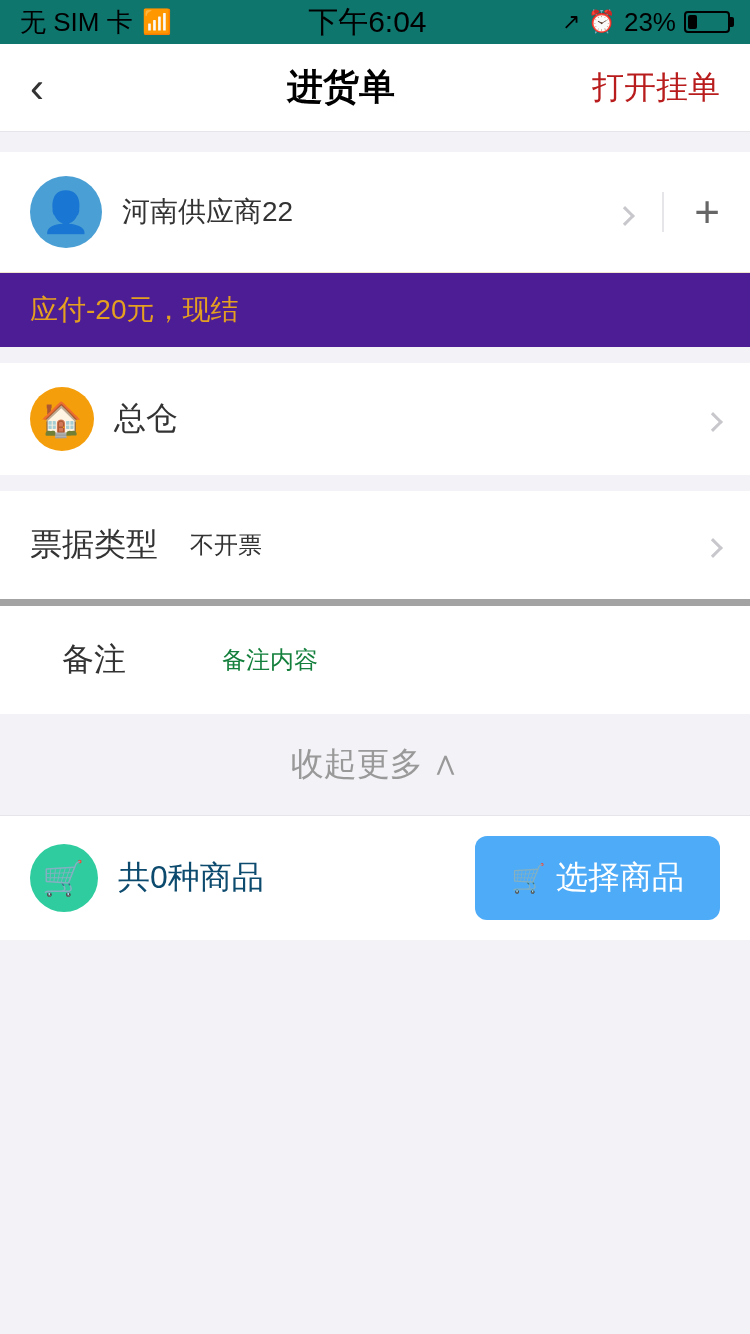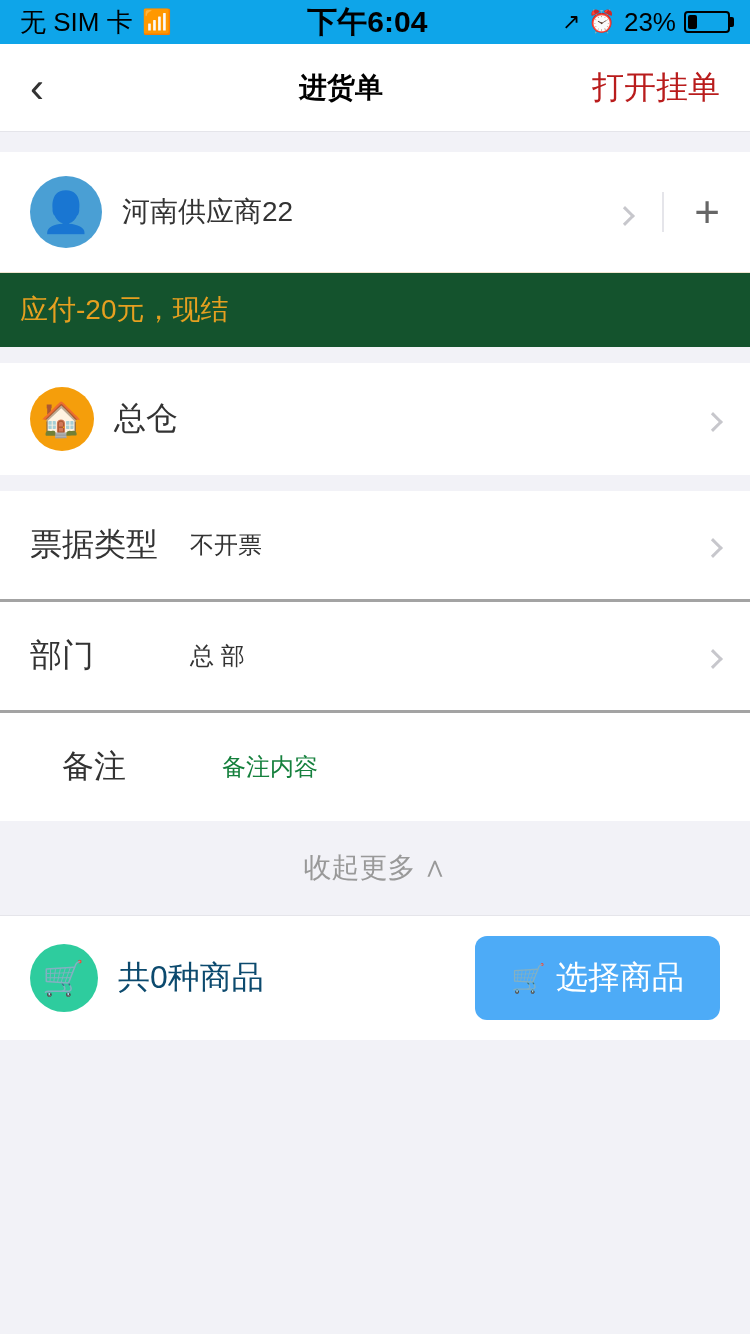--- a/index.html
+++ b/index.html
@@ -16,7 +16,7 @@
     .status-bar {
       width: 100%;
       height: 44px;
-      background: #0ea5e9;
+      background: #0f766e;
       display: flex;
       align-items: center;
       justify-content: space-between;

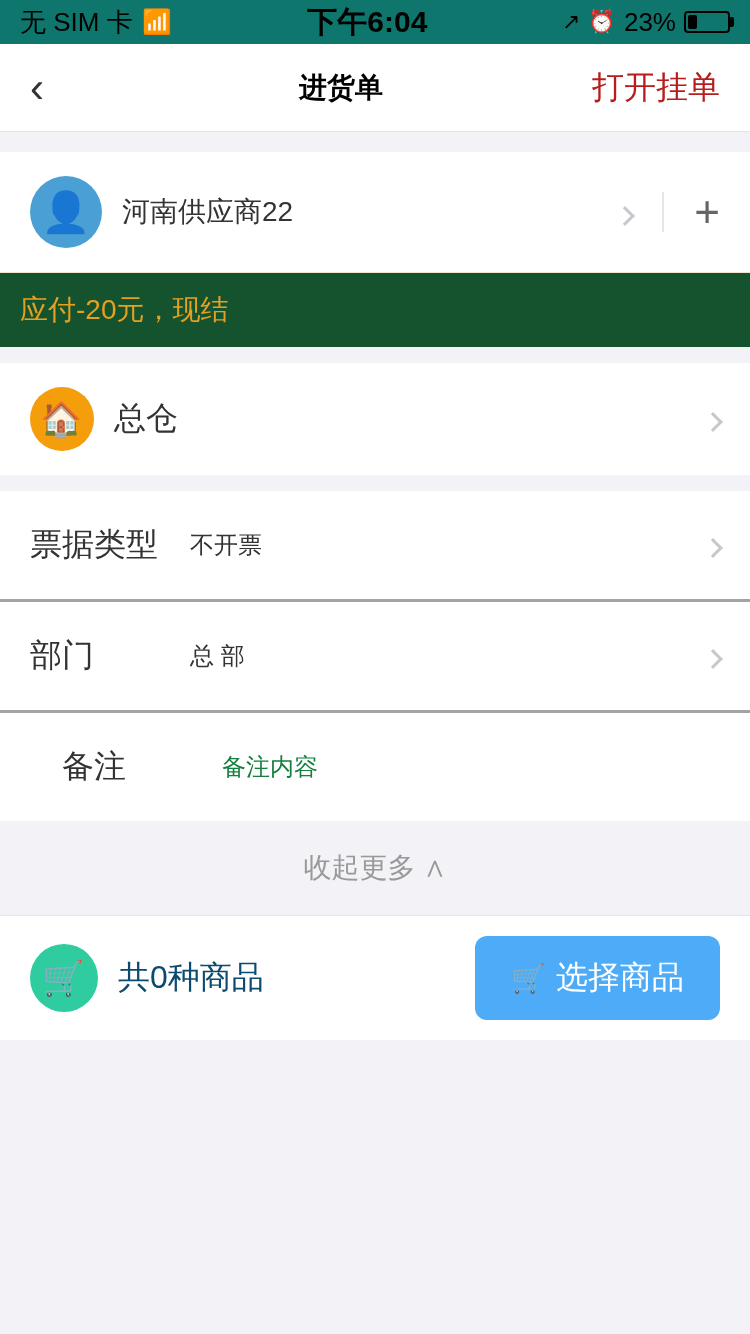--- a/index.html
+++ b/index.html
@@ -25,7 +25,7 @@
       color: #000;
     }
     .status-left { display: flex; align-items: center; gap: 10px; }
-    .status-center { font-size: 30px; font-weight: 700; }
+    .status-center { font-size: 30px; font-weight: 400; }
     .status-right { display: flex; align-items: center; gap: 8px; font-size: 26px; }
     .battery {
       width: 46px; height: 22px;

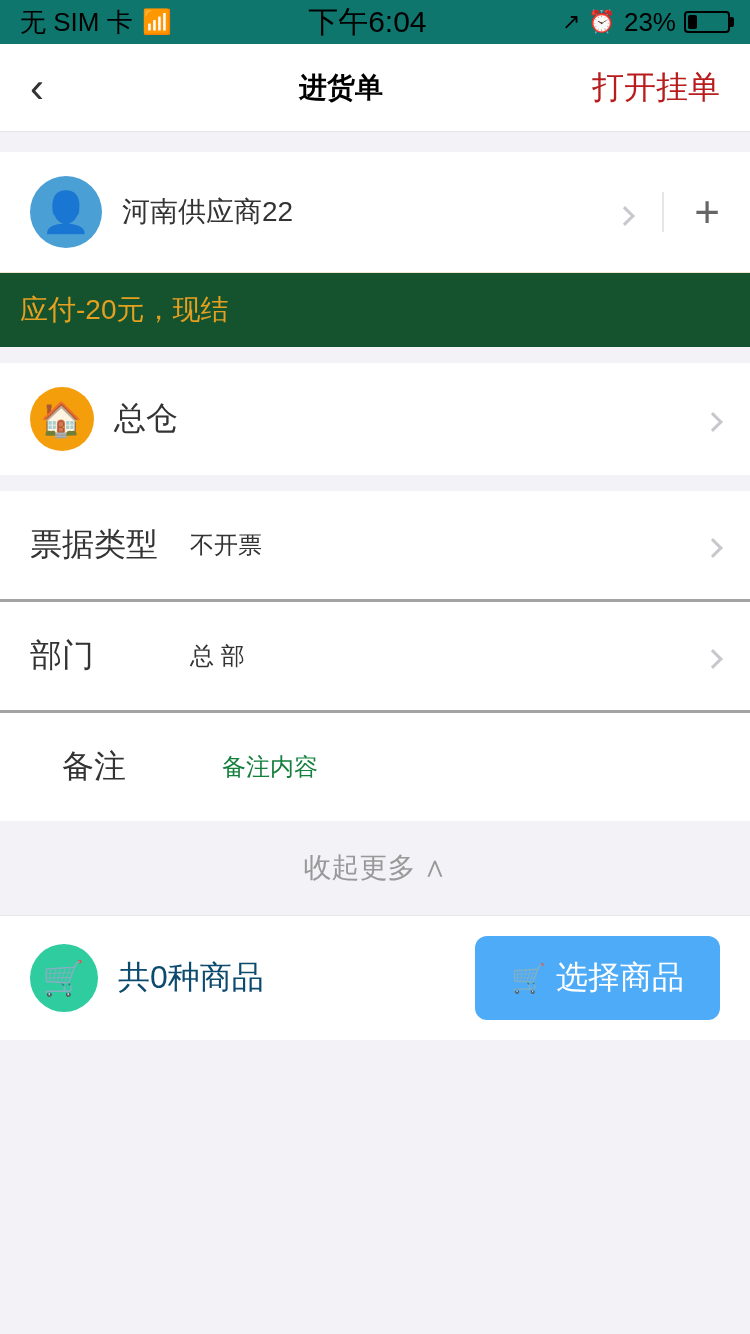--- a/index.html
+++ b/index.html
@@ -72,7 +72,7 @@
       width: 60px;
     }
     .nav-title {
-      font-size: 28px;
+      font-size: 36px;
       font-weight: 600;
       color: #000;
     }

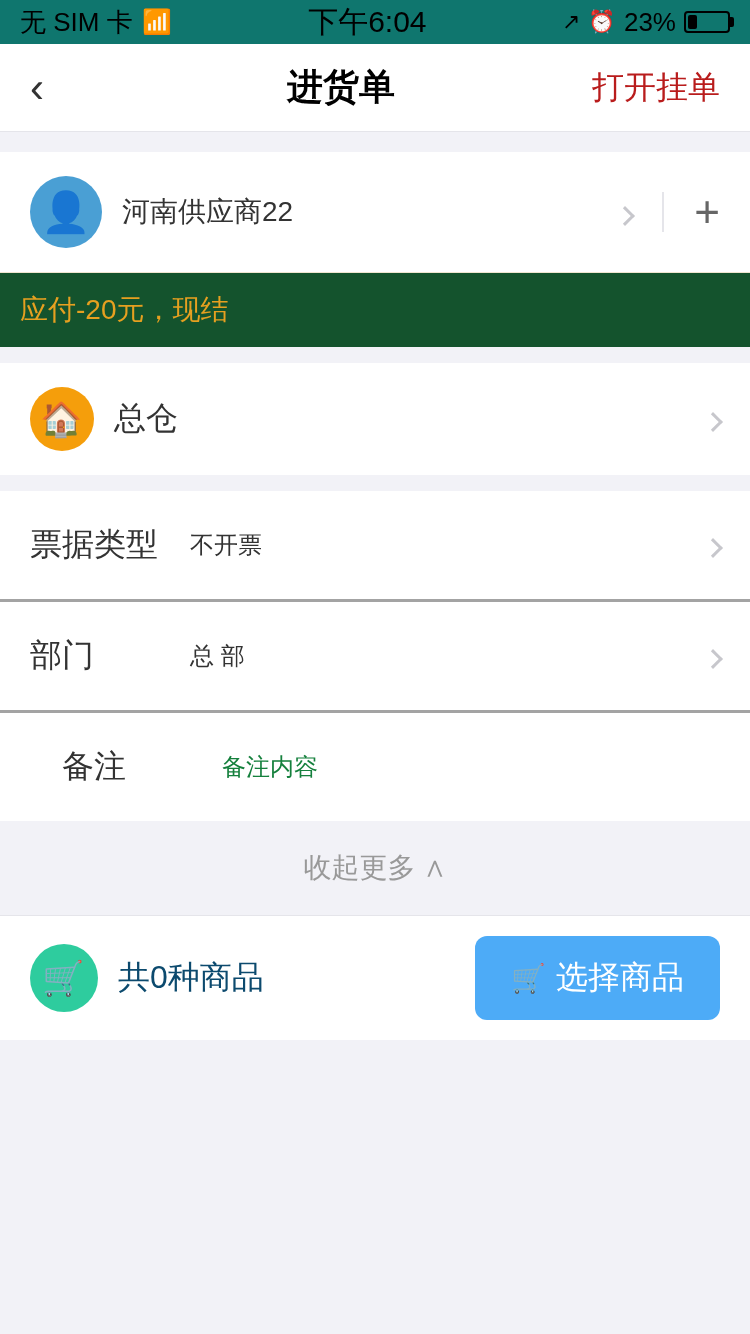--- a/index.html
+++ b/index.html
@@ -143,8 +143,8 @@
 
     
     .notice-bar {
-      background: #14532d;
-      padding: 18px 20px;
+      background: #4c1d95;
+      padding: 18px 30px;
       font-size: 28px;
       color: #e6a020;
       border-top: 1px solid #f0e6d0;

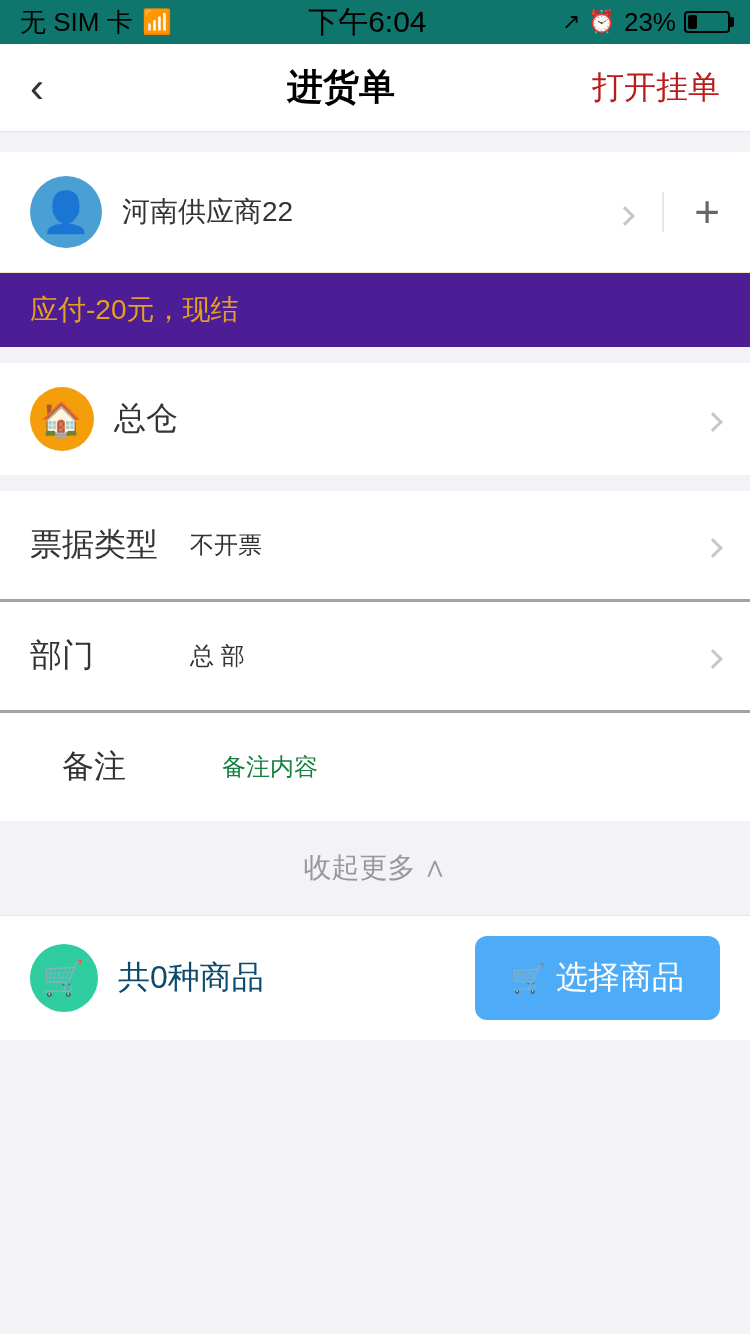--- a/index.html
+++ b/index.html
@@ -161,7 +161,7 @@
       align-items: center;
       padding: 32px 30px;
       background: #fff;
-      border-bottom: 3px solid #a3a3a3;
+      border-bottom: 7px solid #a3a3a3;
       cursor: pointer;
     }
     .form-row:last-child {

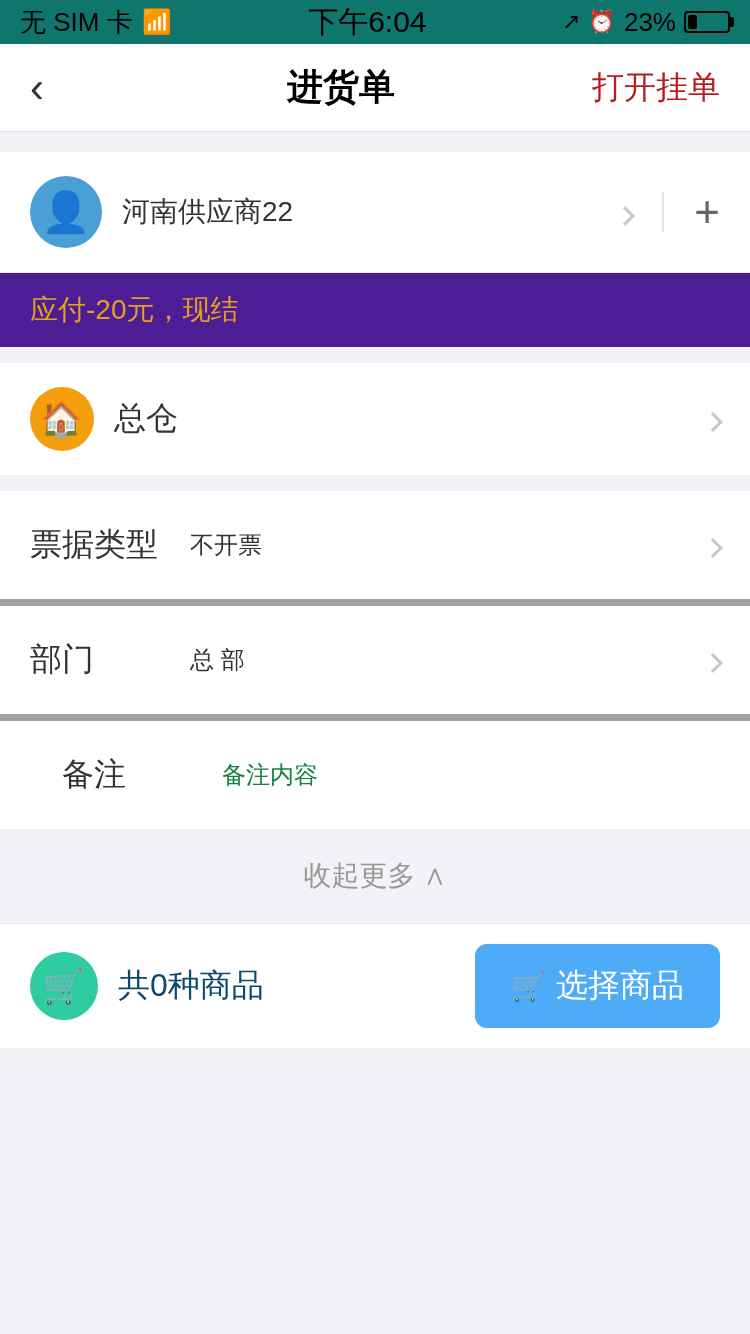--- a/index.html
+++ b/index.html
@@ -354,13 +354,6 @@
     </span>
   </div>
 
-  <div class="form-row">
-    <span class="form-label">部门</span>
-    <span class="form-value">总 部</span>
-    <span class="form-arrow">
-      <span class="chevron"></span>
-    </span>
-  </div>
 
 
   <div class="form-row" style="border-bottom:none;margin-left:32px;">

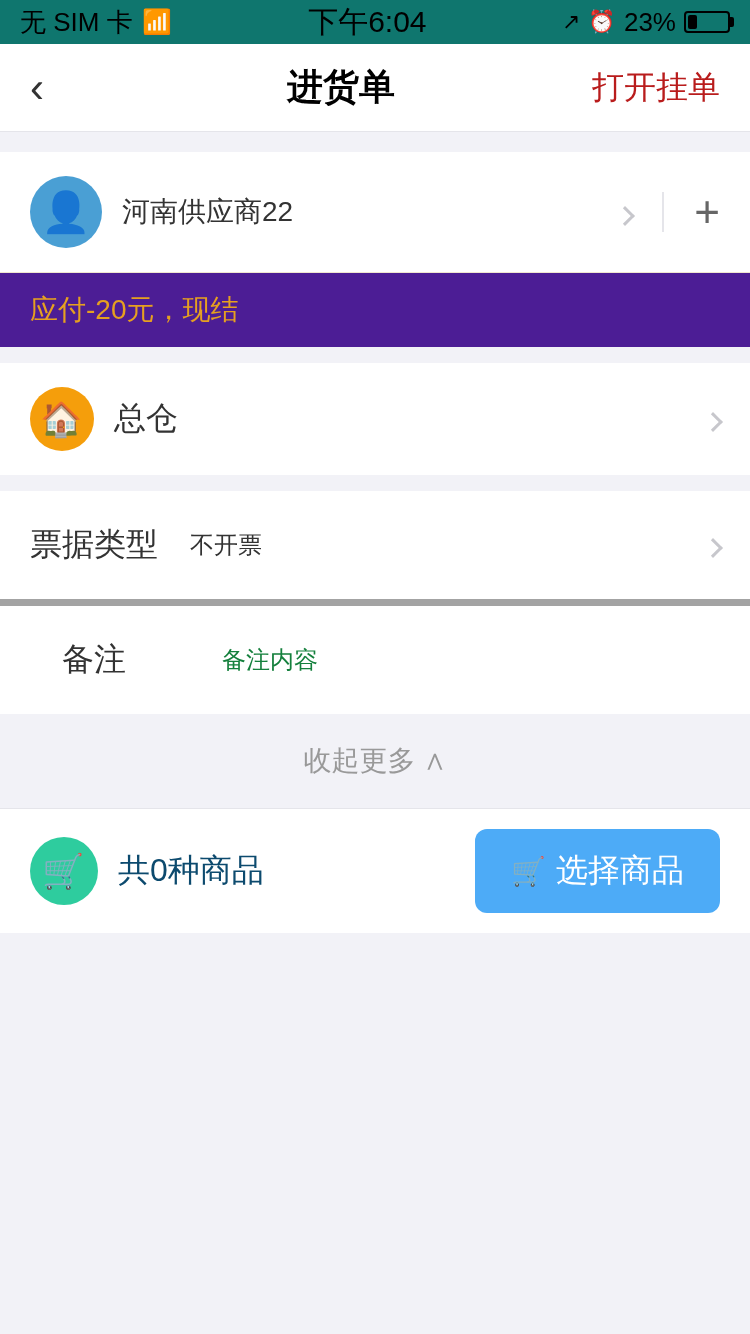--- a/index.html
+++ b/index.html
@@ -223,7 +223,7 @@
       justify-content: center;
       padding: 28px 30px;
       background: #f2f2f7;
-      font-size: 28px;
+      font-size: 33px;
       color: #999;
       cursor: pointer;
       gap: 8px;

